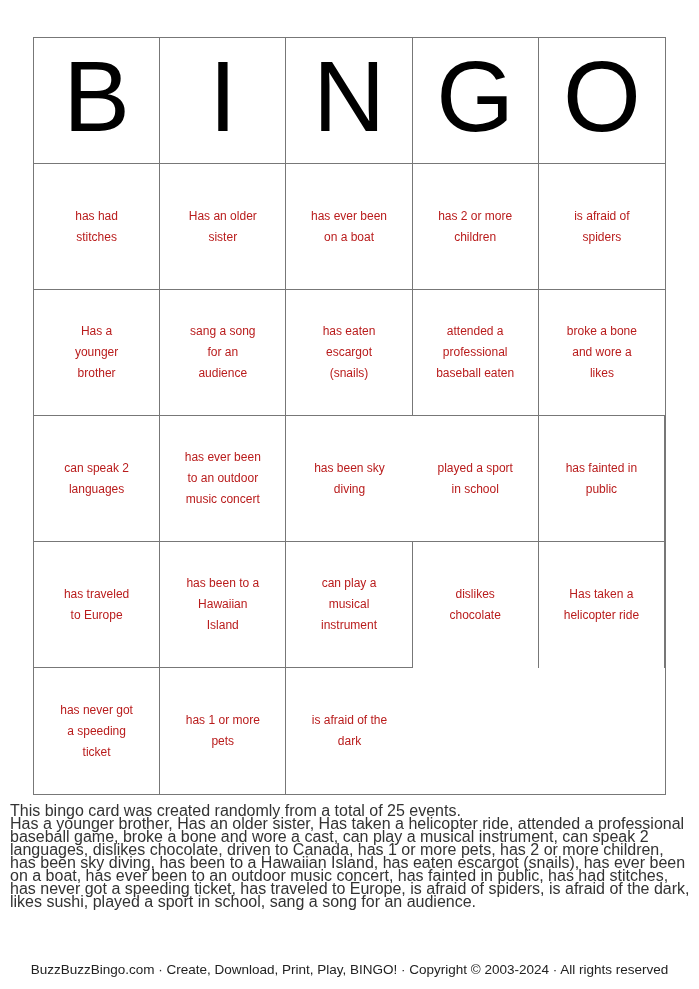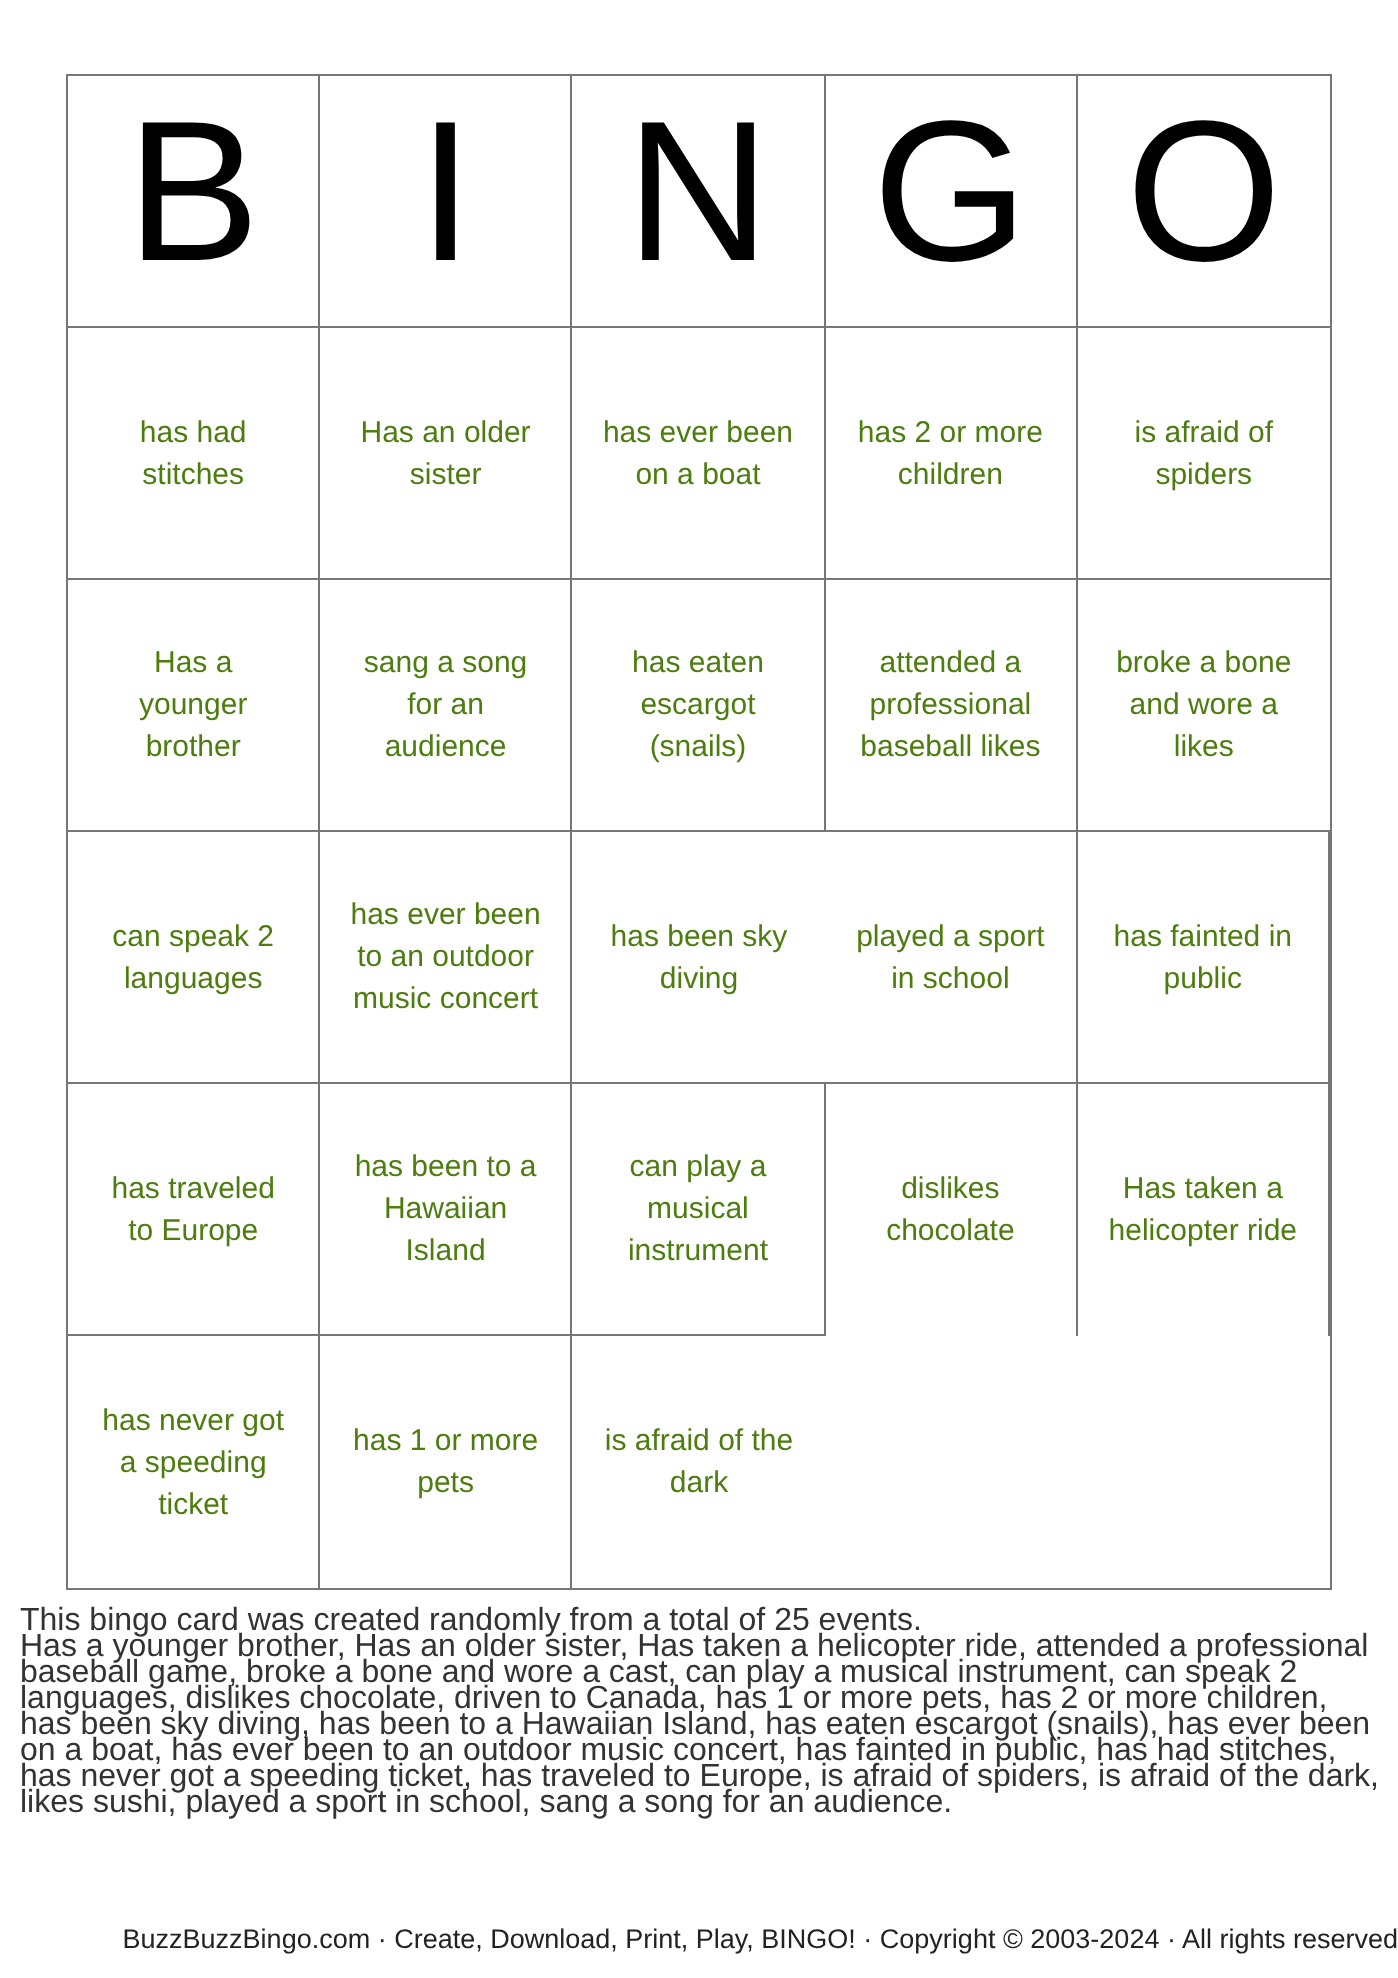--- a/index.html
+++ b/index.html
@@ -42,9 +42,9 @@
     padding-bottom: 10px;
   }
   .ccell {
-    font-size: 15px;
+    font-size: 12px;
     line-height: 21px;
-    color: #4d7c0f;
+    color: #b91c1c;
     white-space: pre-line;
     padding: 2px;
   }

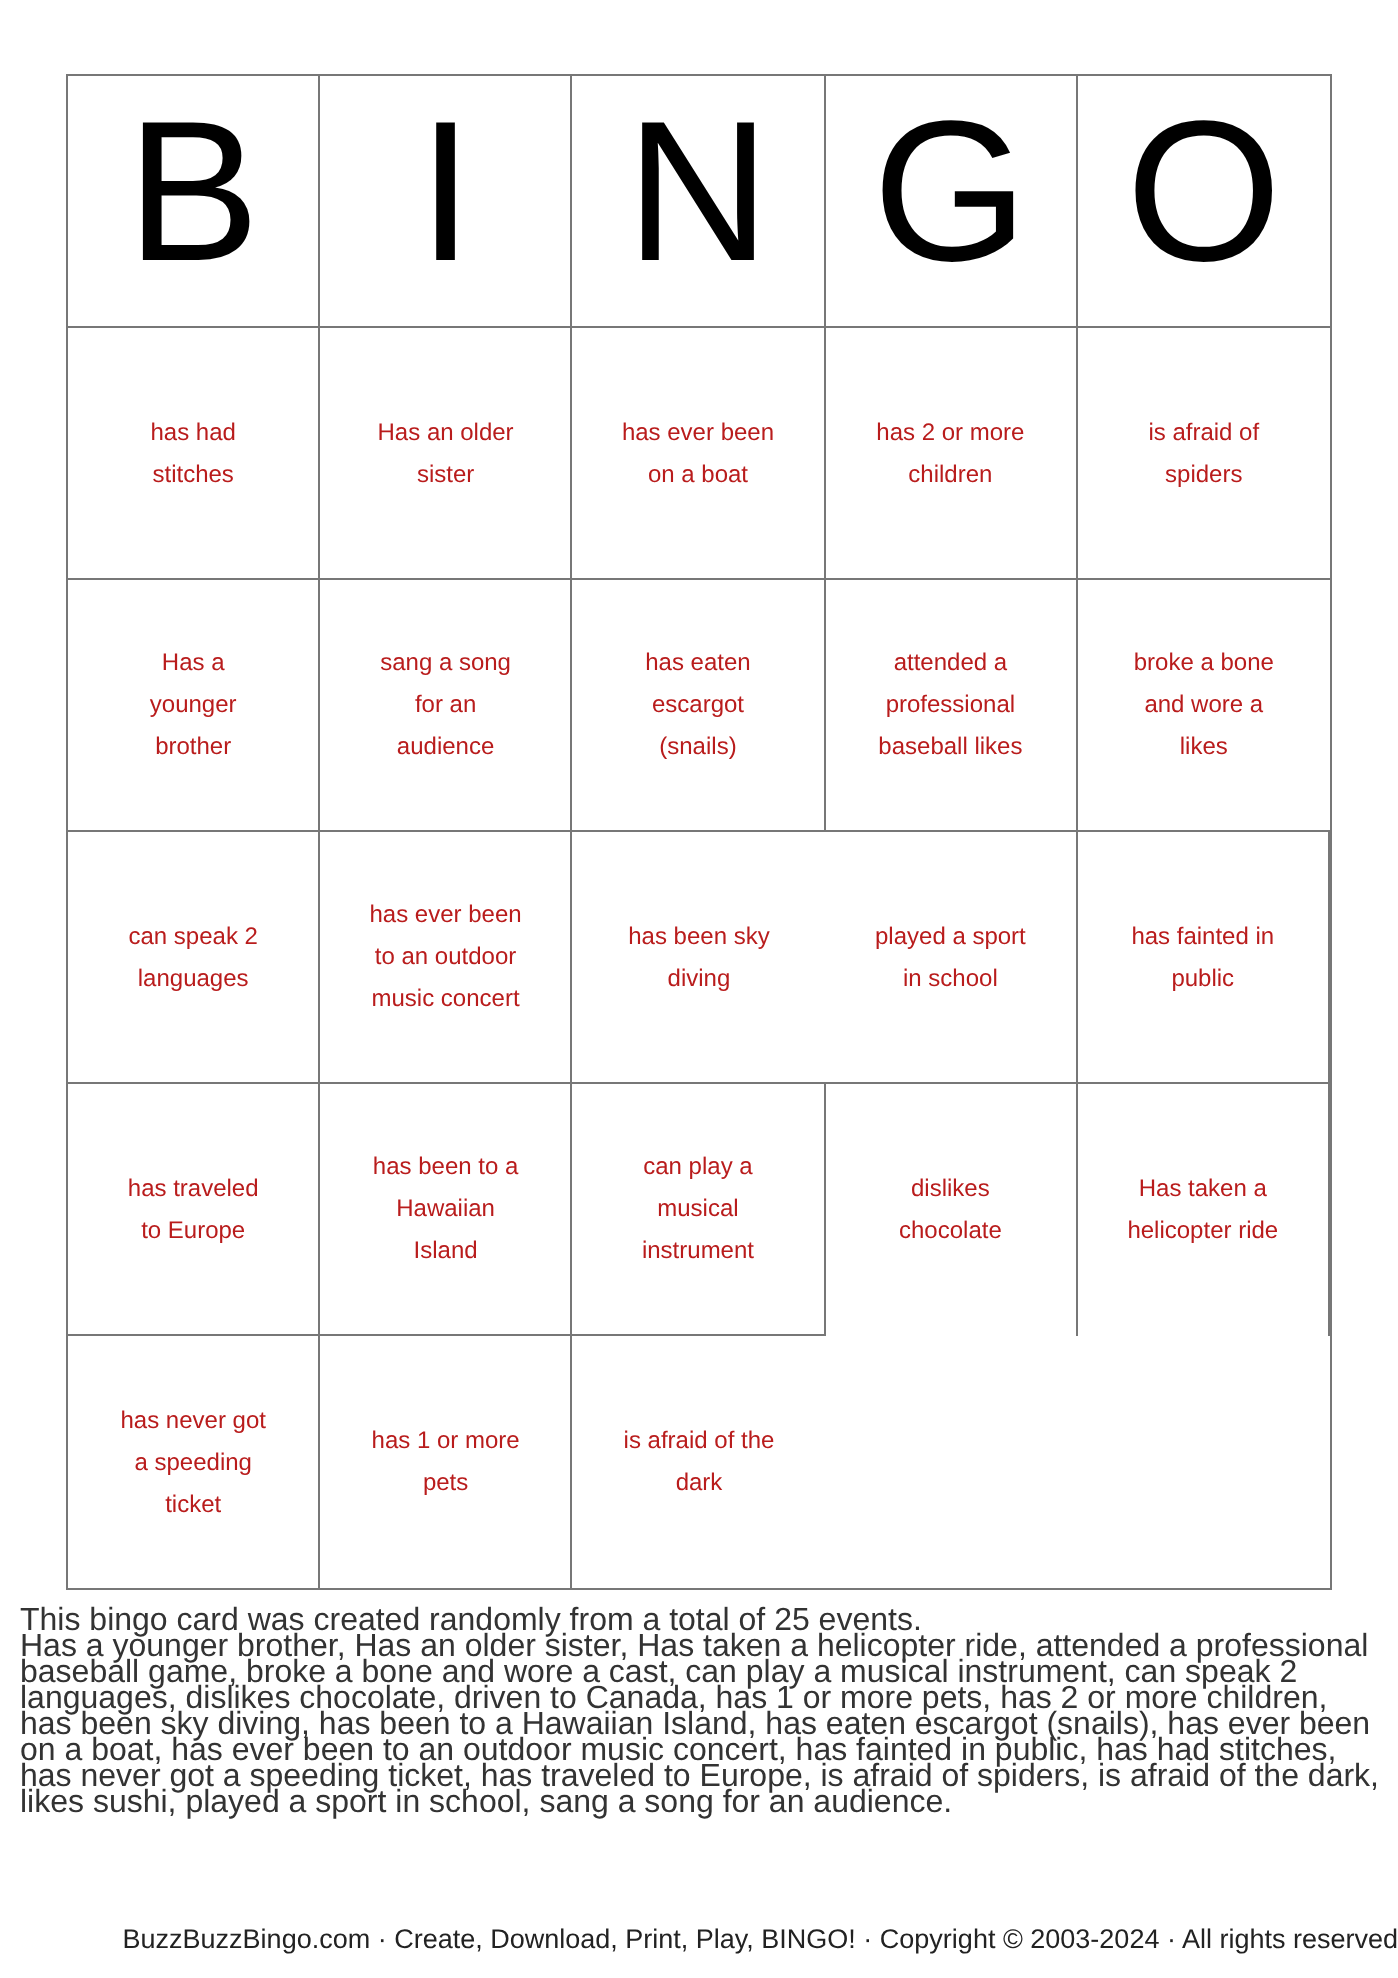--- a/index.html
+++ b/index.html
@@ -100,7 +100,7 @@
 (snails)</div>
   <div class="gcell ccell">attended a
 professional
-baseball likes</div>
+baseball eaten</div>
   <div class="gcell ccell last-col">broke a bone
 and wore a
 likes</div>

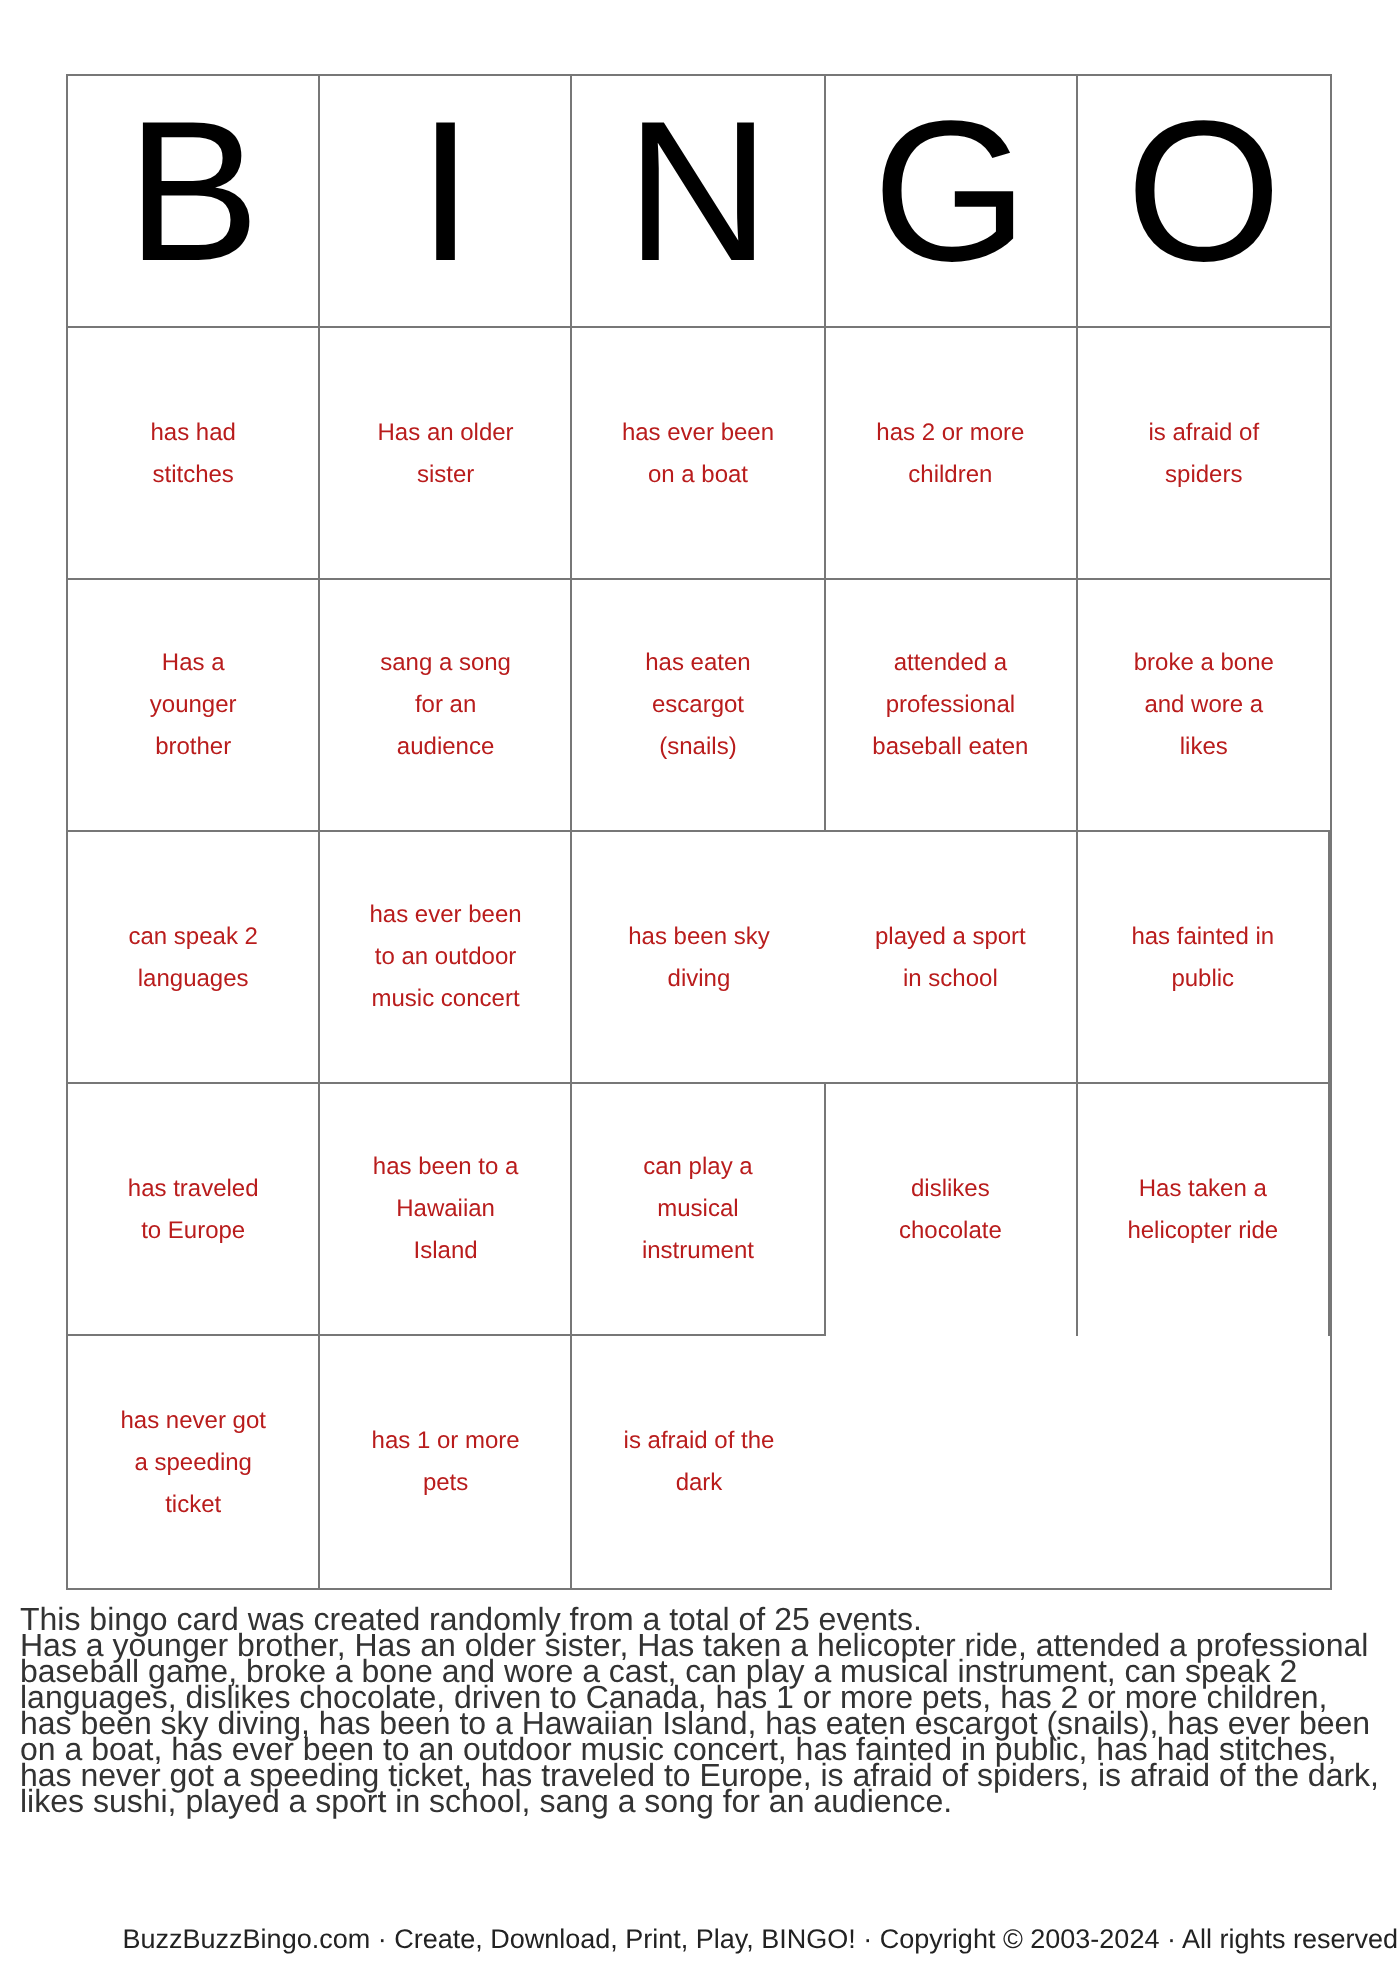--- a/index.html
+++ b/index.html
@@ -62,7 +62,7 @@
     left: 0;
     top: 962px;
     width: 100%;
-    text-align: right;
+    text-align: center;
     font-size: 13.5px;
     color: #222;
   }

